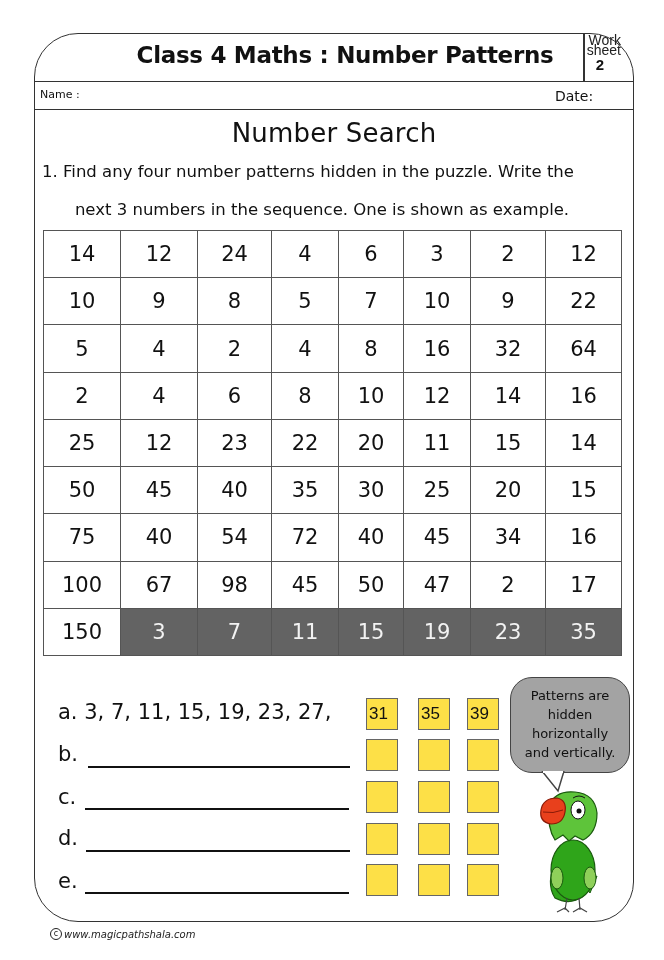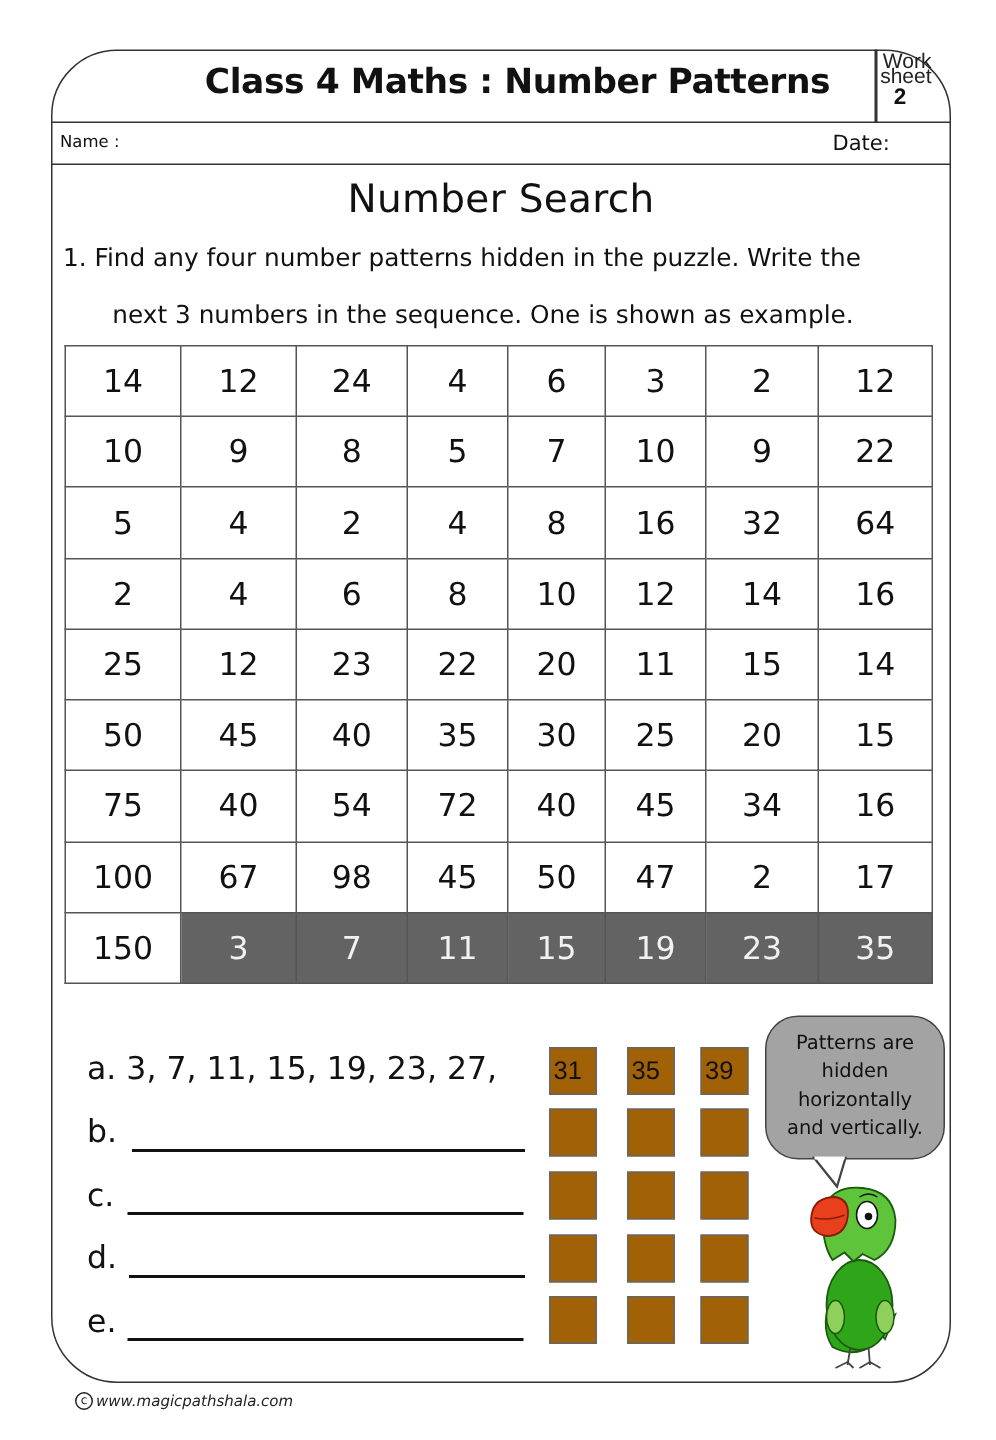--- a/index.html
+++ b/index.html
@@ -60,7 +60,7 @@
   }
 
   .box {
-    position: absolute; width: 32px; height: 32px; background: #a16207;
+    position: absolute; width: 32px; height: 32px; background: #fde047;
     border: 1.5px solid #666; font-family: "Liberation Sans", sans-serif;
     font-size: 17px; line-height: 30px; padding-left: 2px; color: #111;
   }

